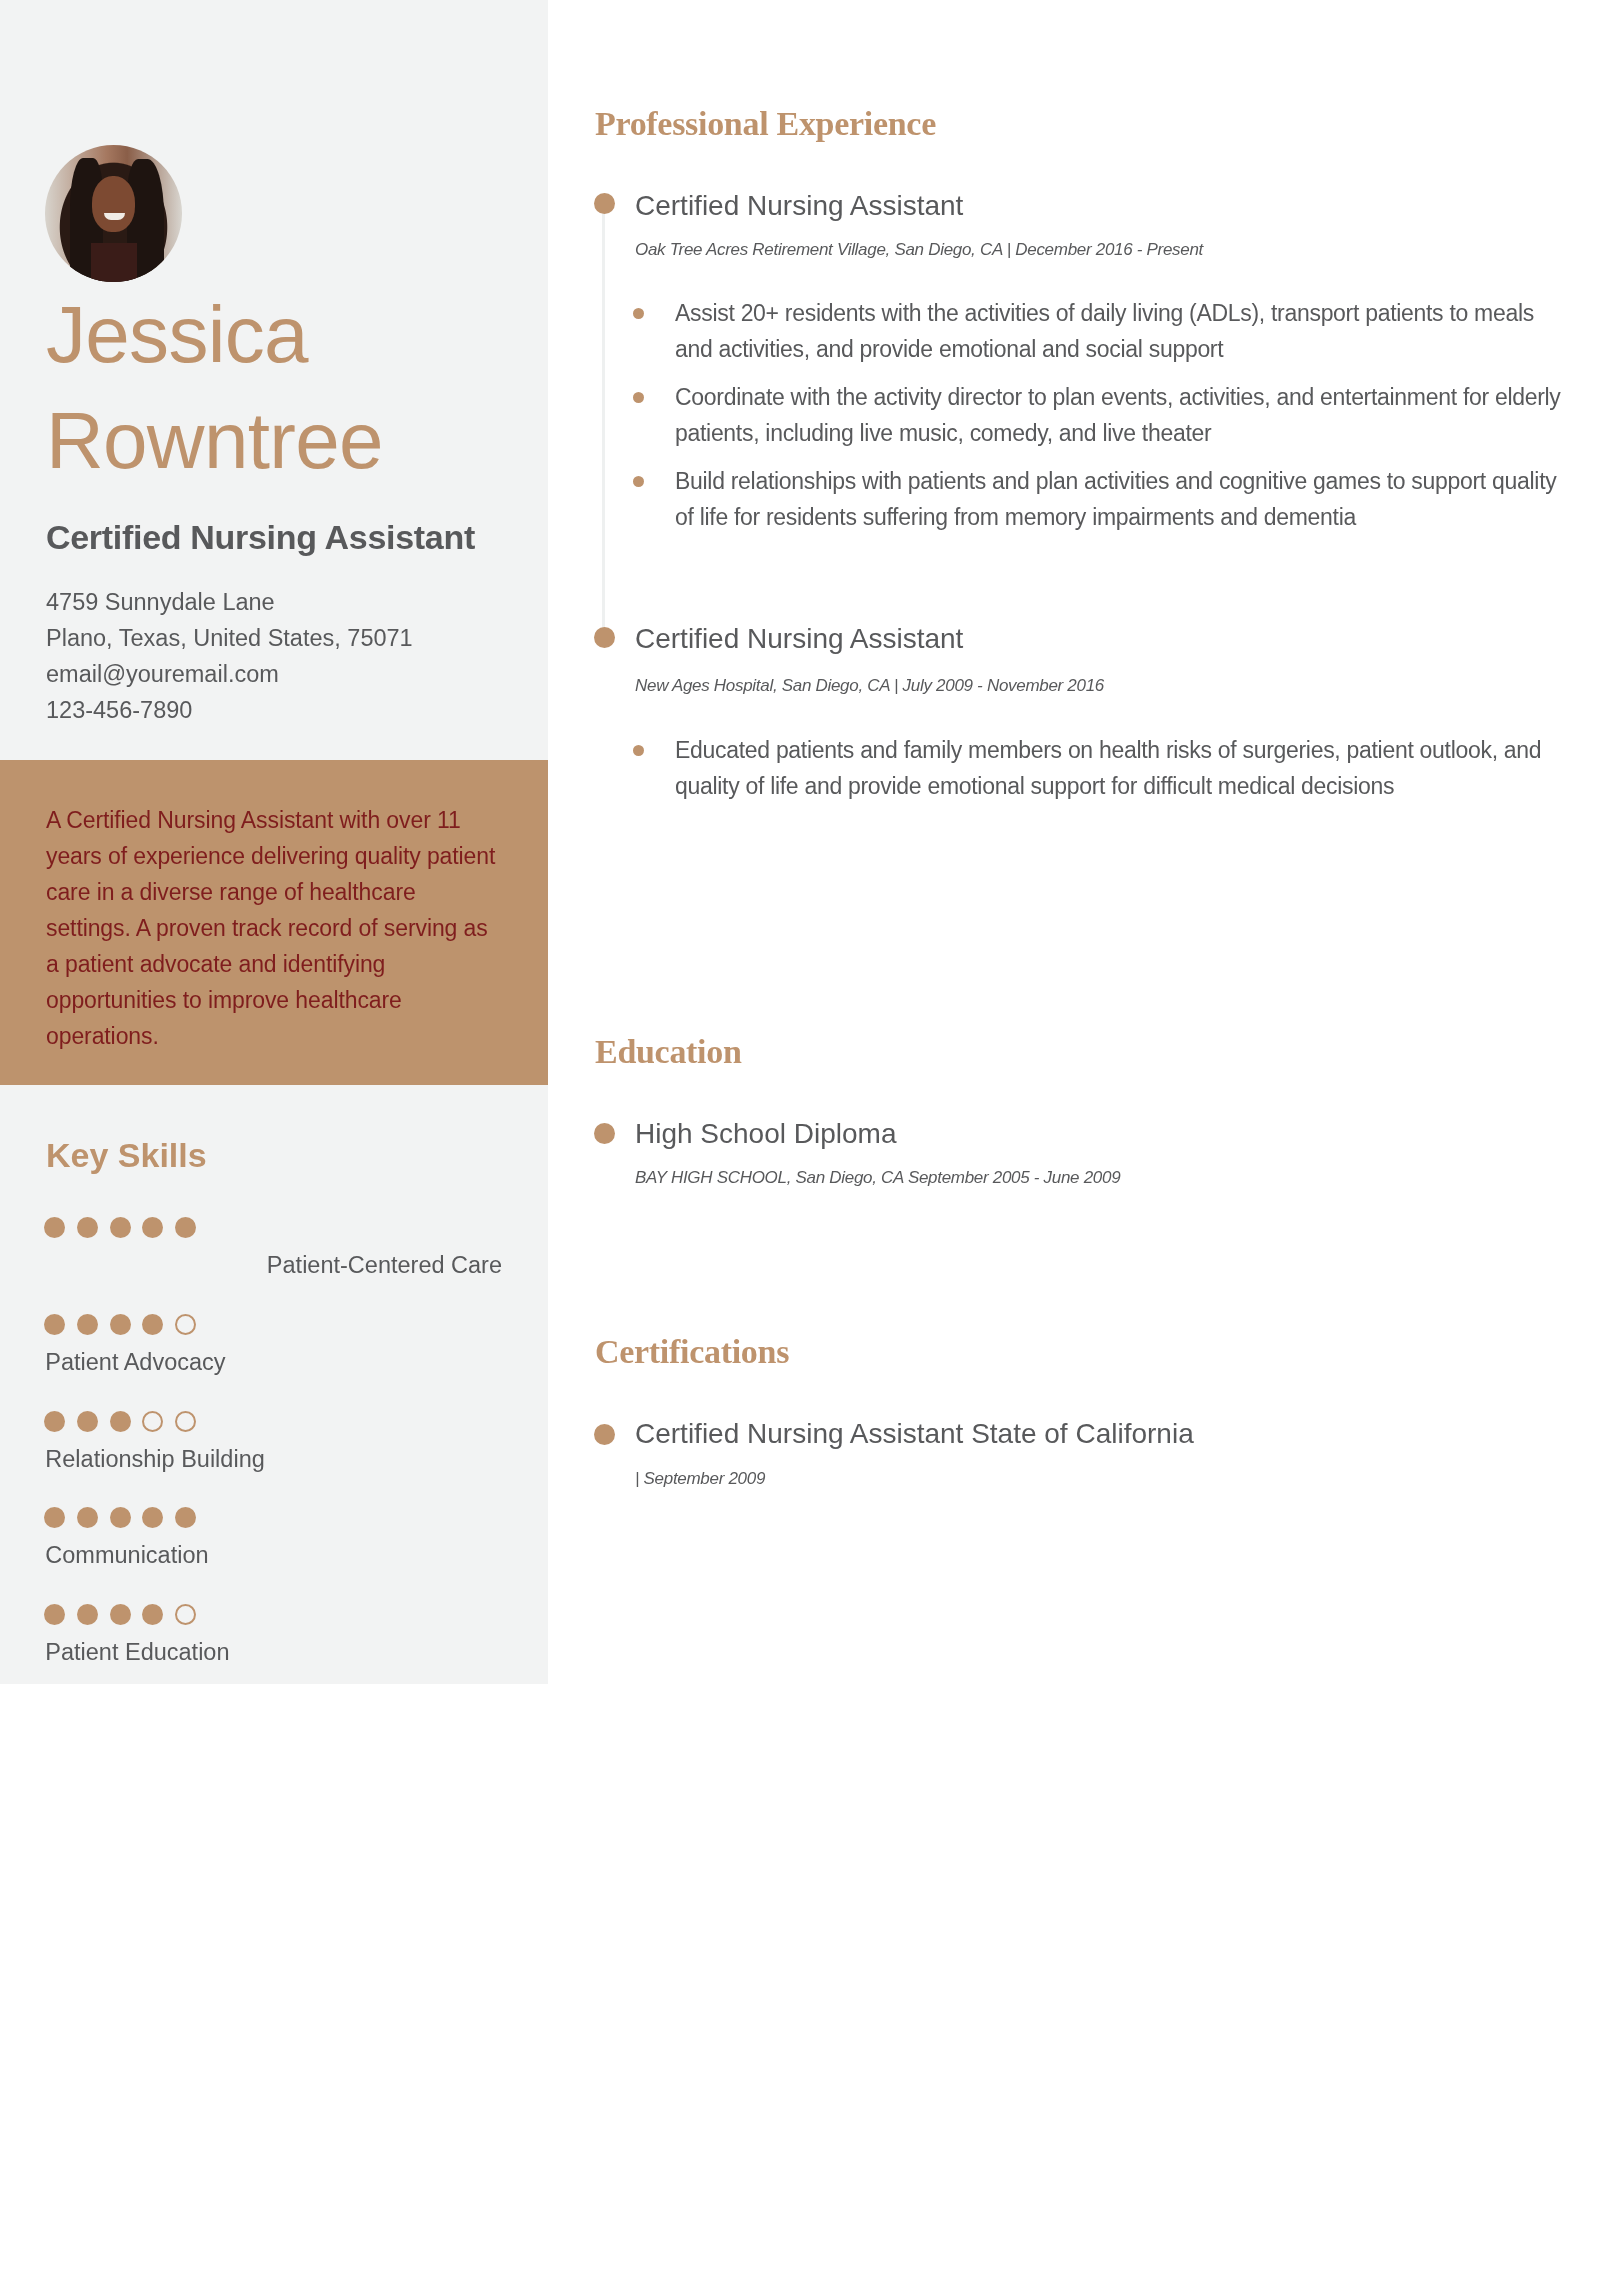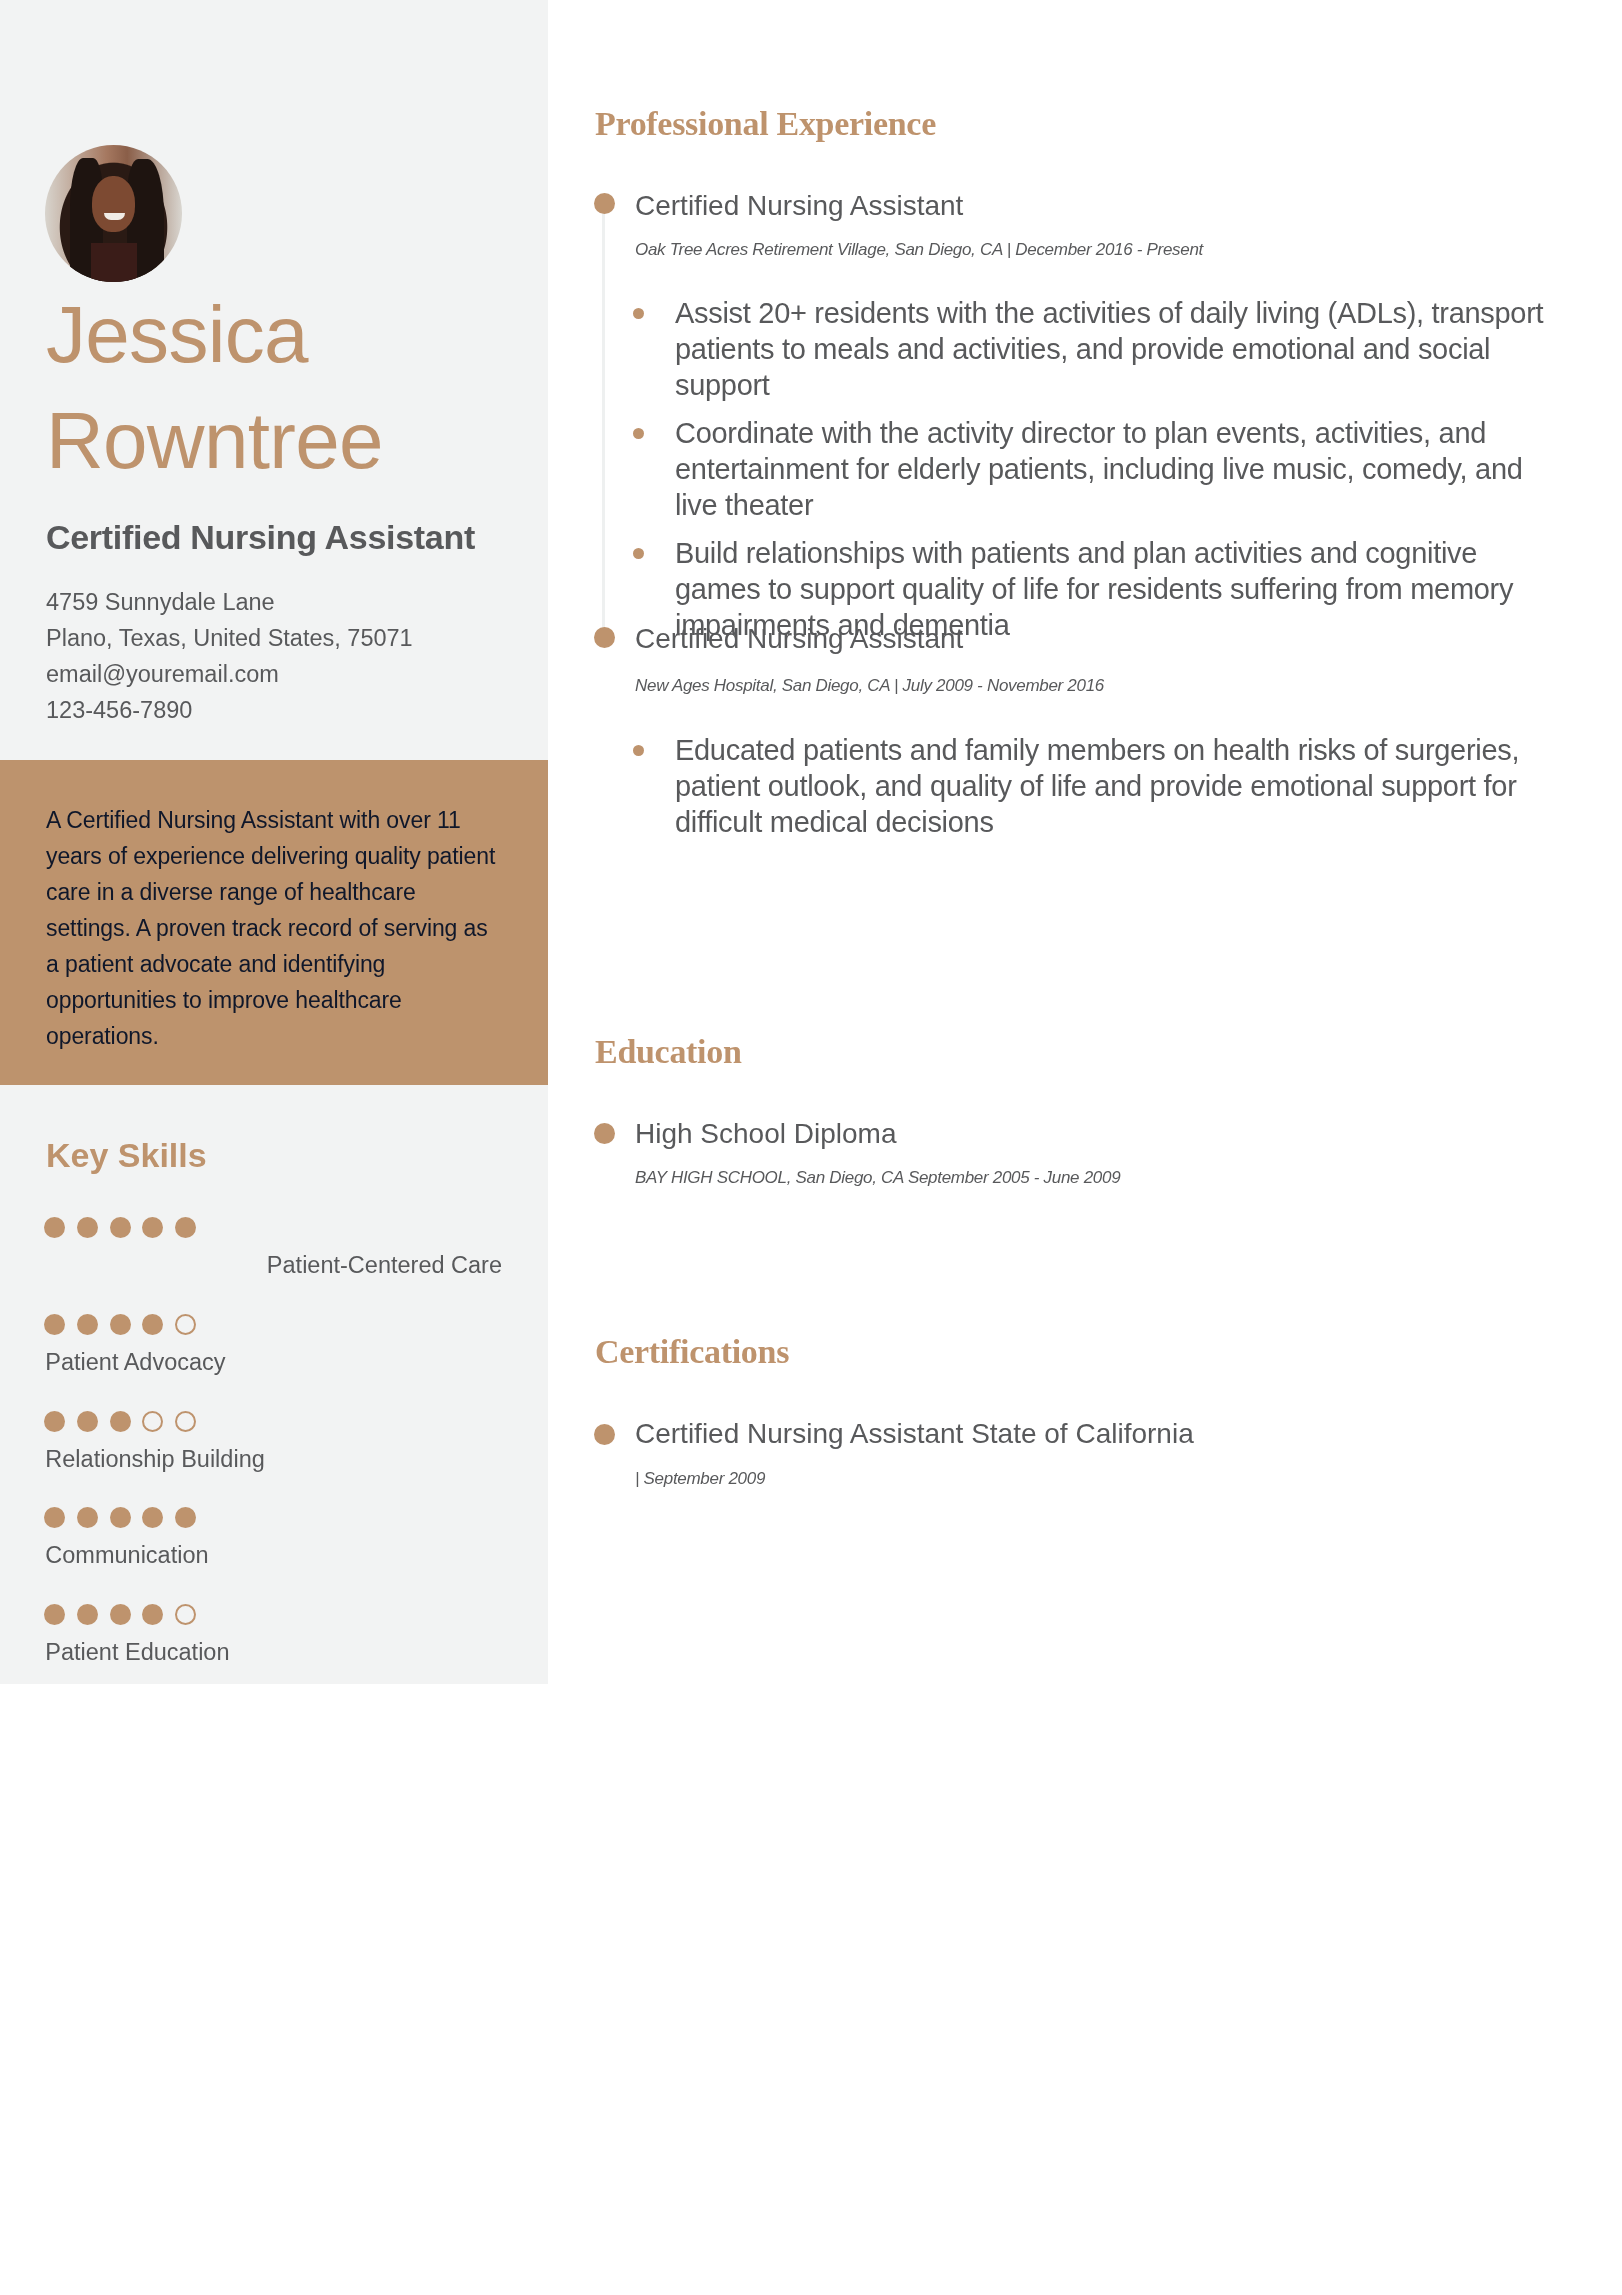--- a/index.html
+++ b/index.html
@@ -34,7 +34,7 @@
   .item-title { position:absolute; left:635px; font-size:28px; color:#58595b; white-space:nowrap; margin:0; font-weight:normal; }
   .item-meta { position:absolute; left:635px; font-size:17px; font-style:italic; color:#58595b; white-space:nowrap; letter-spacing:-0.3px; }
   .bullets { position:absolute; left:633px; width:928px; margin:0; padding:0; list-style:none; }
-  .bullets li { position:relative; padding-left:42px; font-size:29px; line-height:36px; margin-bottom:11.8px; letter-spacing:-0.3px; }
+  .bullets li { position:relative; padding-left:42px; font-size:23px; line-height:36px; margin-bottom:11.8px; letter-spacing:-0.3px; }
   .bullets li .b { position:absolute; left:0; top:13px; width:11px; height:11px; border-radius:50%; background:#be936d; }
 </style>
 </head>

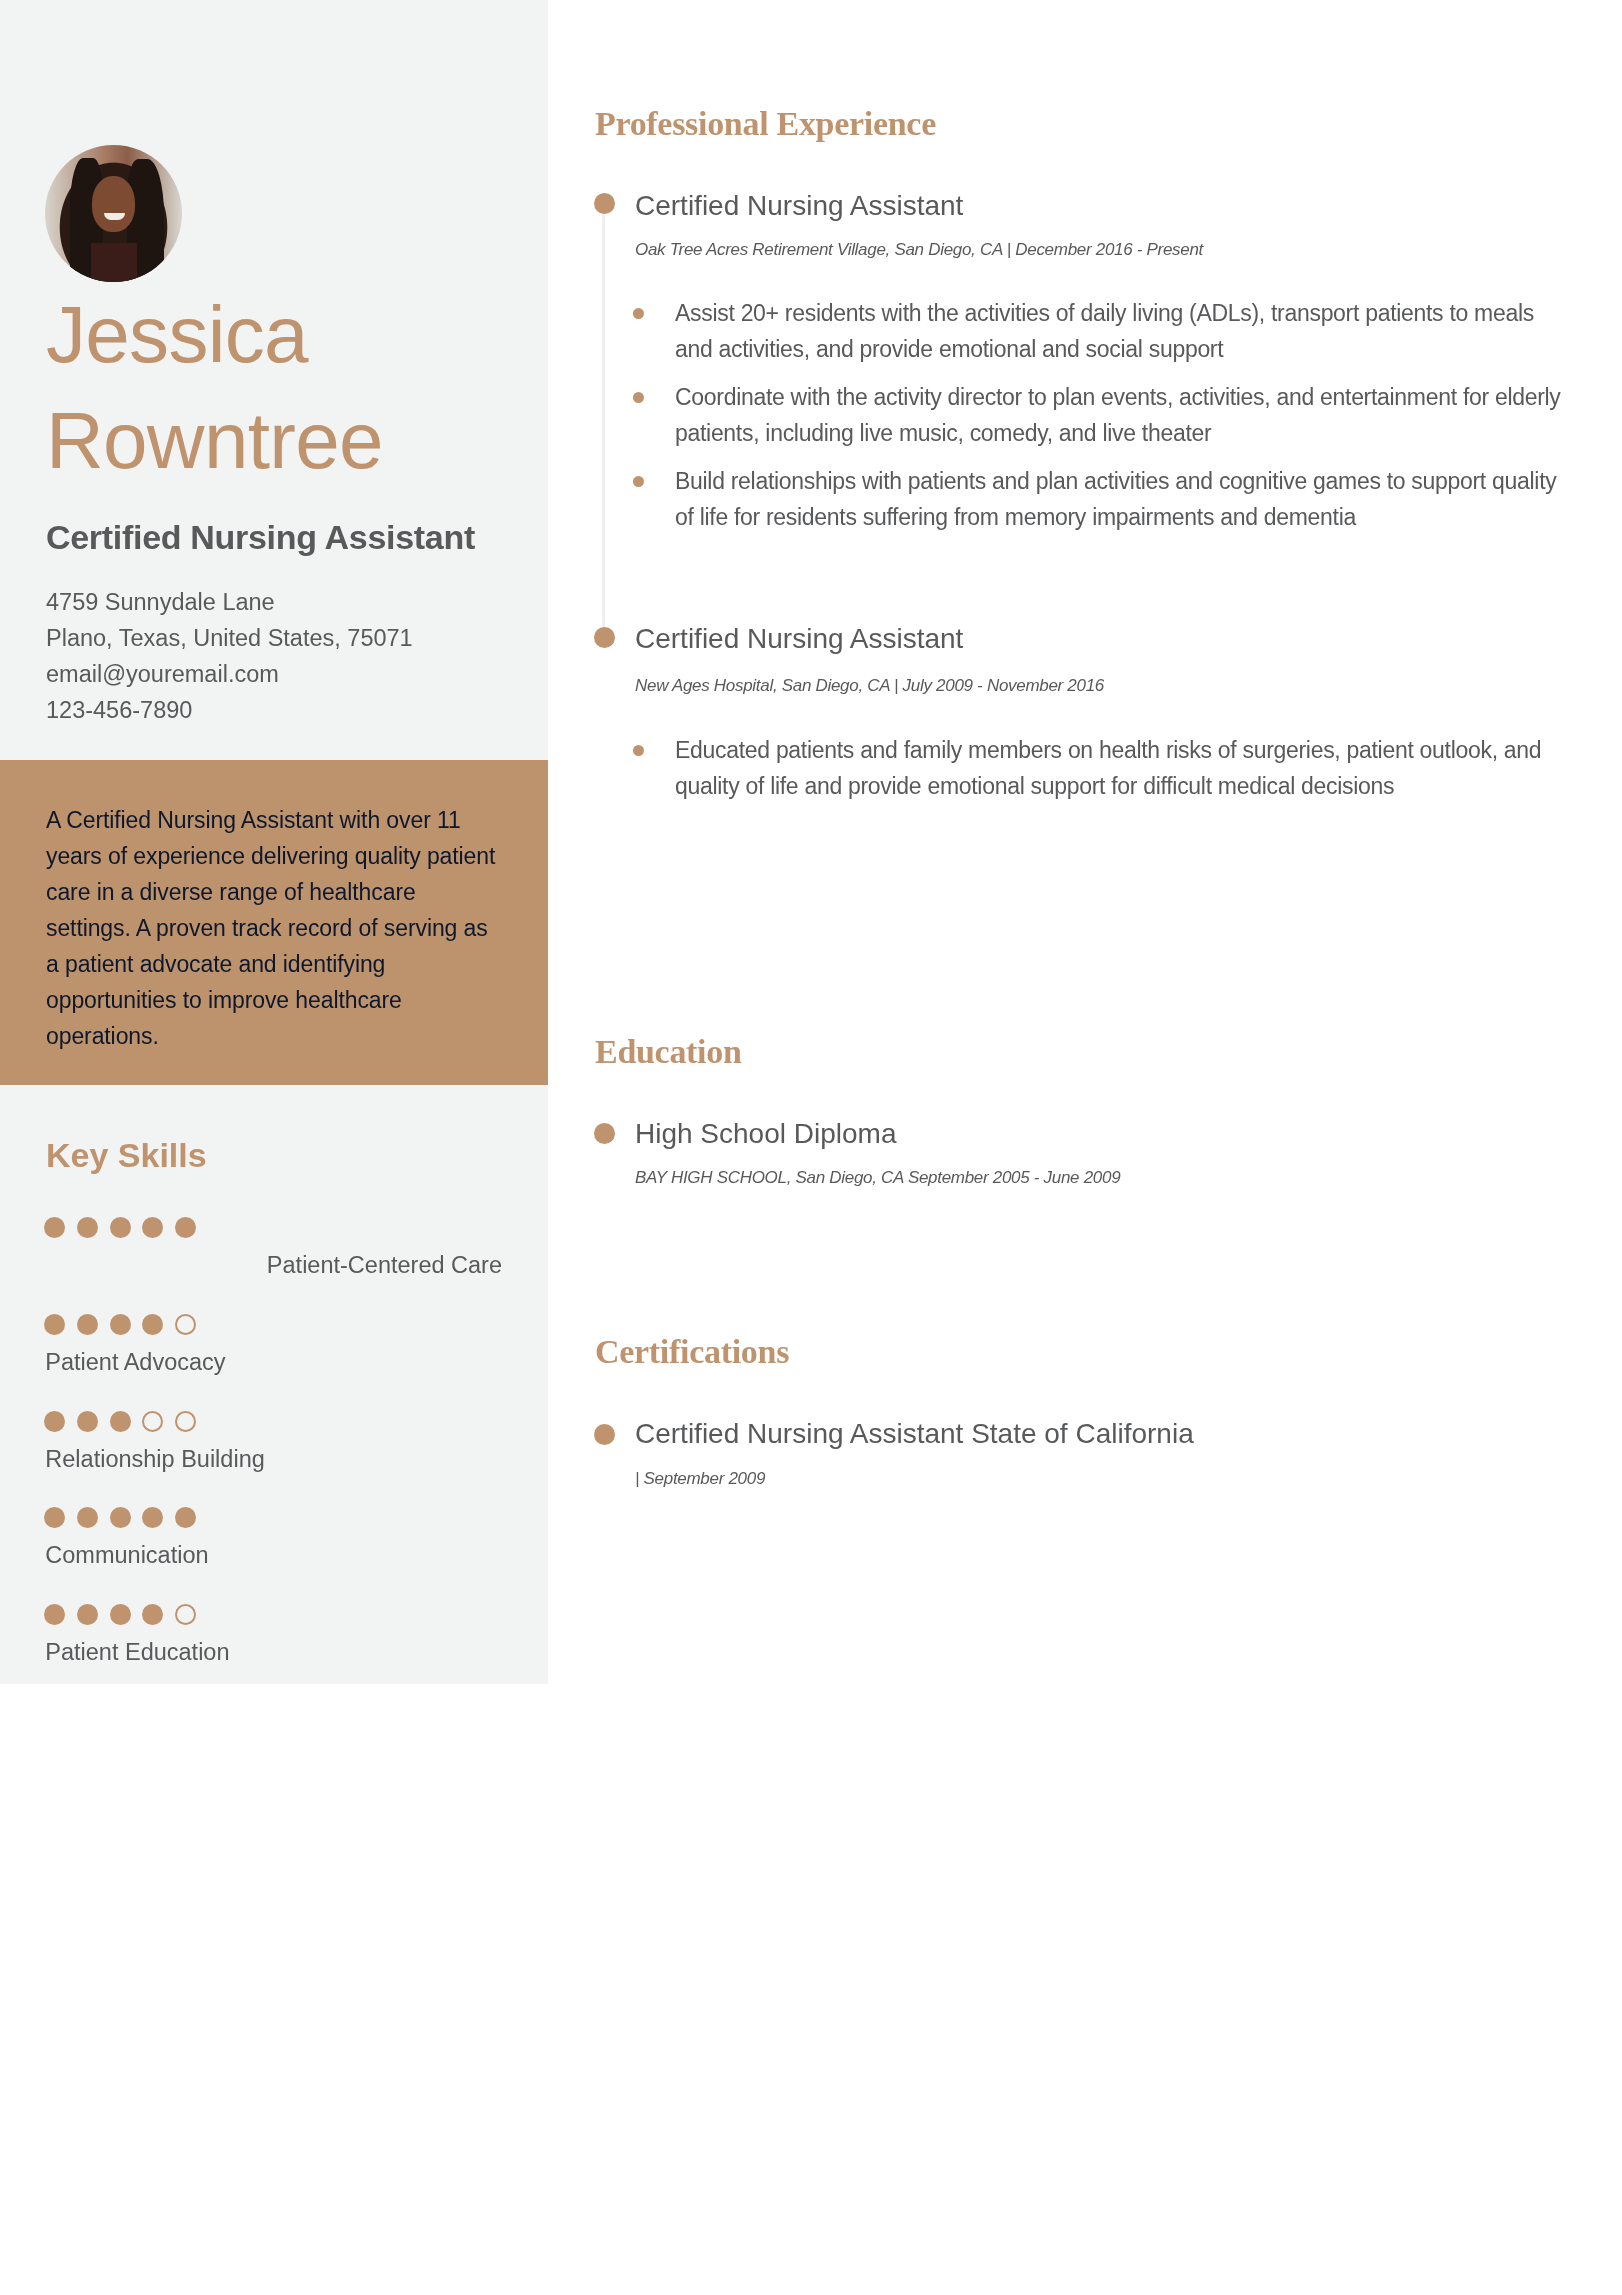--- a/index.html
+++ b/index.html
@@ -20,7 +20,7 @@
   .contact { position:absolute; left:46px; top:584px; font-size:23.5px; line-height:36px; color:#58595b; }
   .contact div { white-space:nowrap; }
   .summary { position:absolute; left:0; top:760px; width:548px; height:325px; background:#bd936d; box-sizing:border-box;
-             padding:42px 46px 0 46px; color:#0f172a; font-size:23px; line-height:36px; letter-spacing:-0.1px; }
+             padding:42px 46px 0 46px; color:#7f1d1d; font-size:23px; line-height:36px; letter-spacing:-0.1px; }
   .skills-h { position:absolute; left:46px; top:1136px; font-size:34px; font-weight:bold; color:#be936d; margin:0; }
   .skill { position:absolute; left:44px; width:458px; }
   .dots { display:flex; gap:11.8px; height:21px; }

